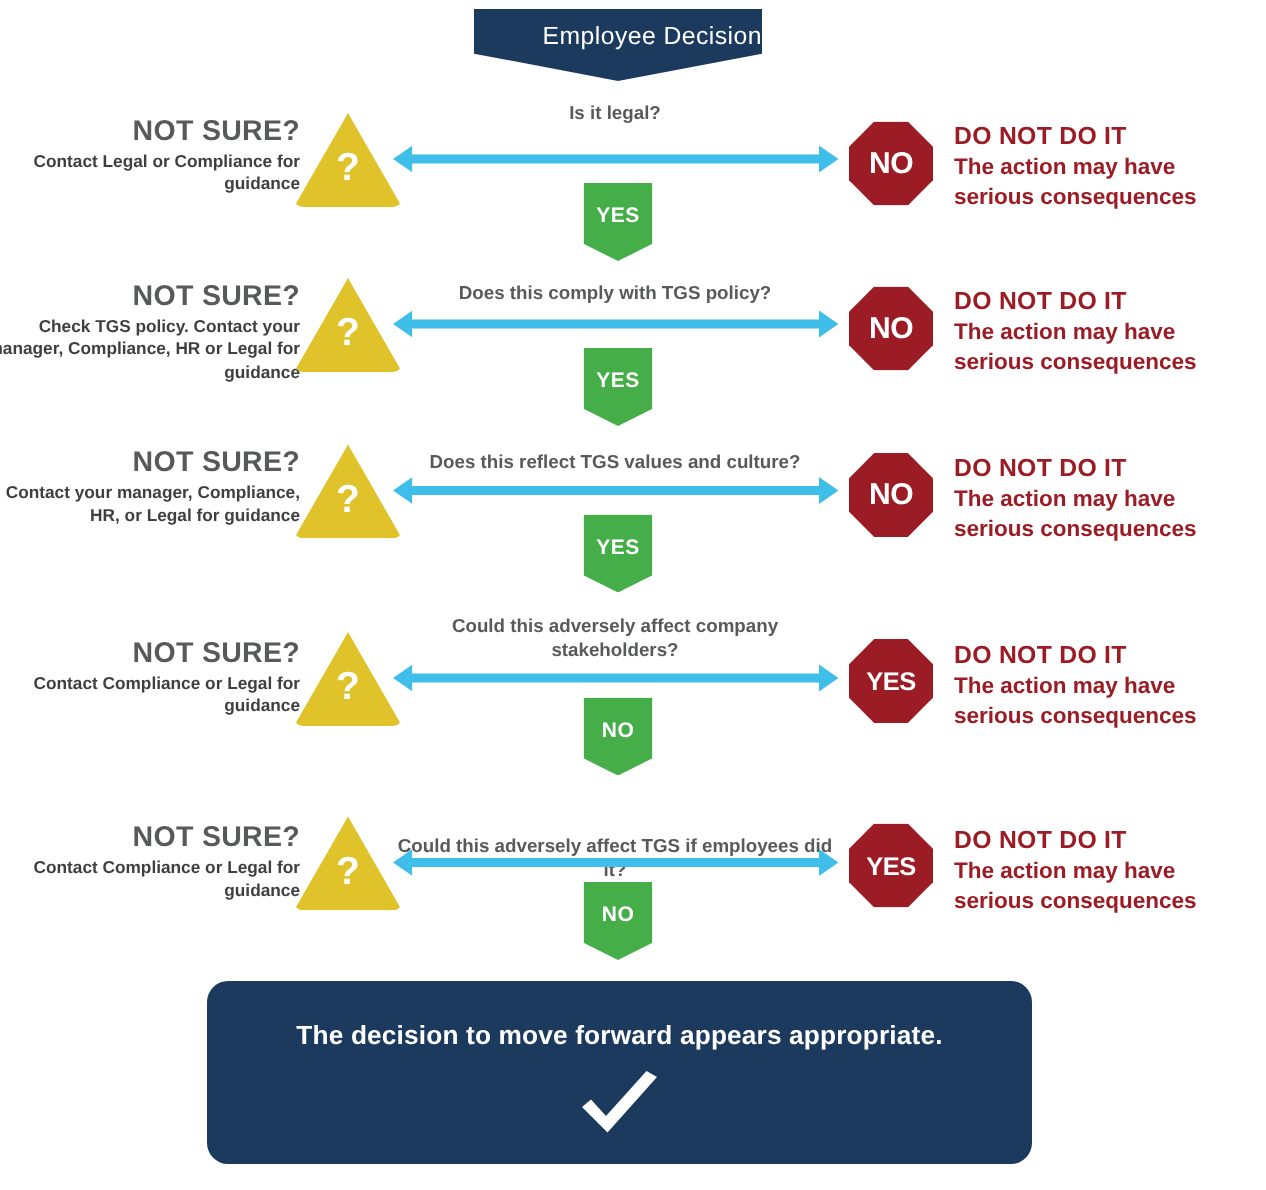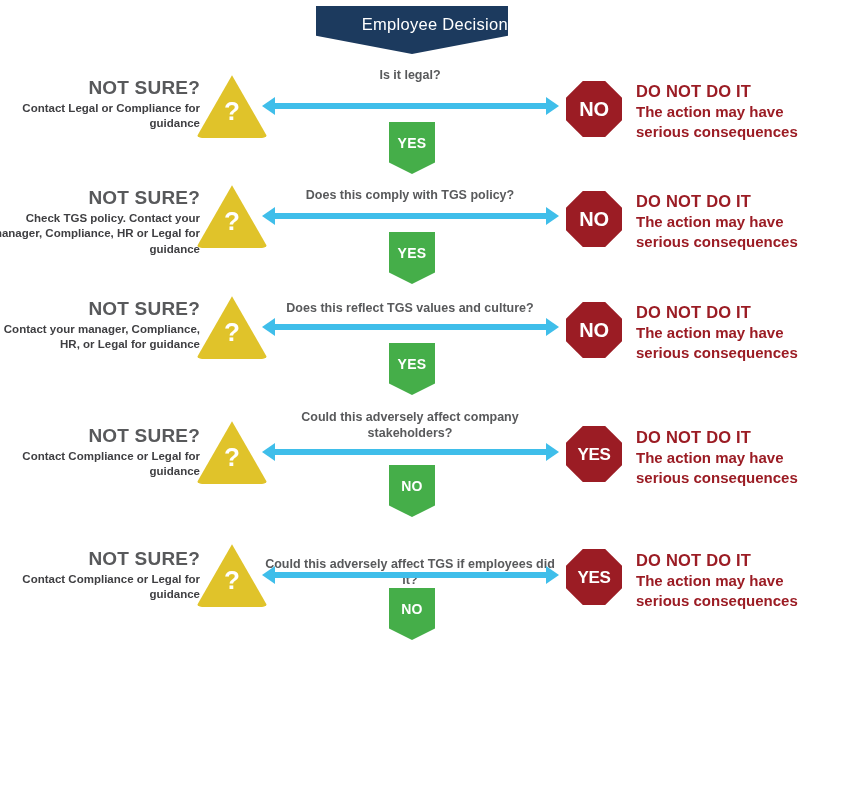--- a/index.html
+++ b/index.html
@@ -384,6 +384,14 @@
     </div>
   </div>
 
+  <div class="conclusion">
+    <div class="conclusion-text">The decision to move forward appears appropriate.</div>
+    <div class="check-wrap">
+      <svg width="58" height="46" viewBox="0 0 58 46">
+        <path d="M4 24 L21 41 L54 4 L47 0 L20 30 L10 19 Z" fill="#ffffff"></path>
+      </svg>
+    </div>
+  </div>
 
 </div>
 

